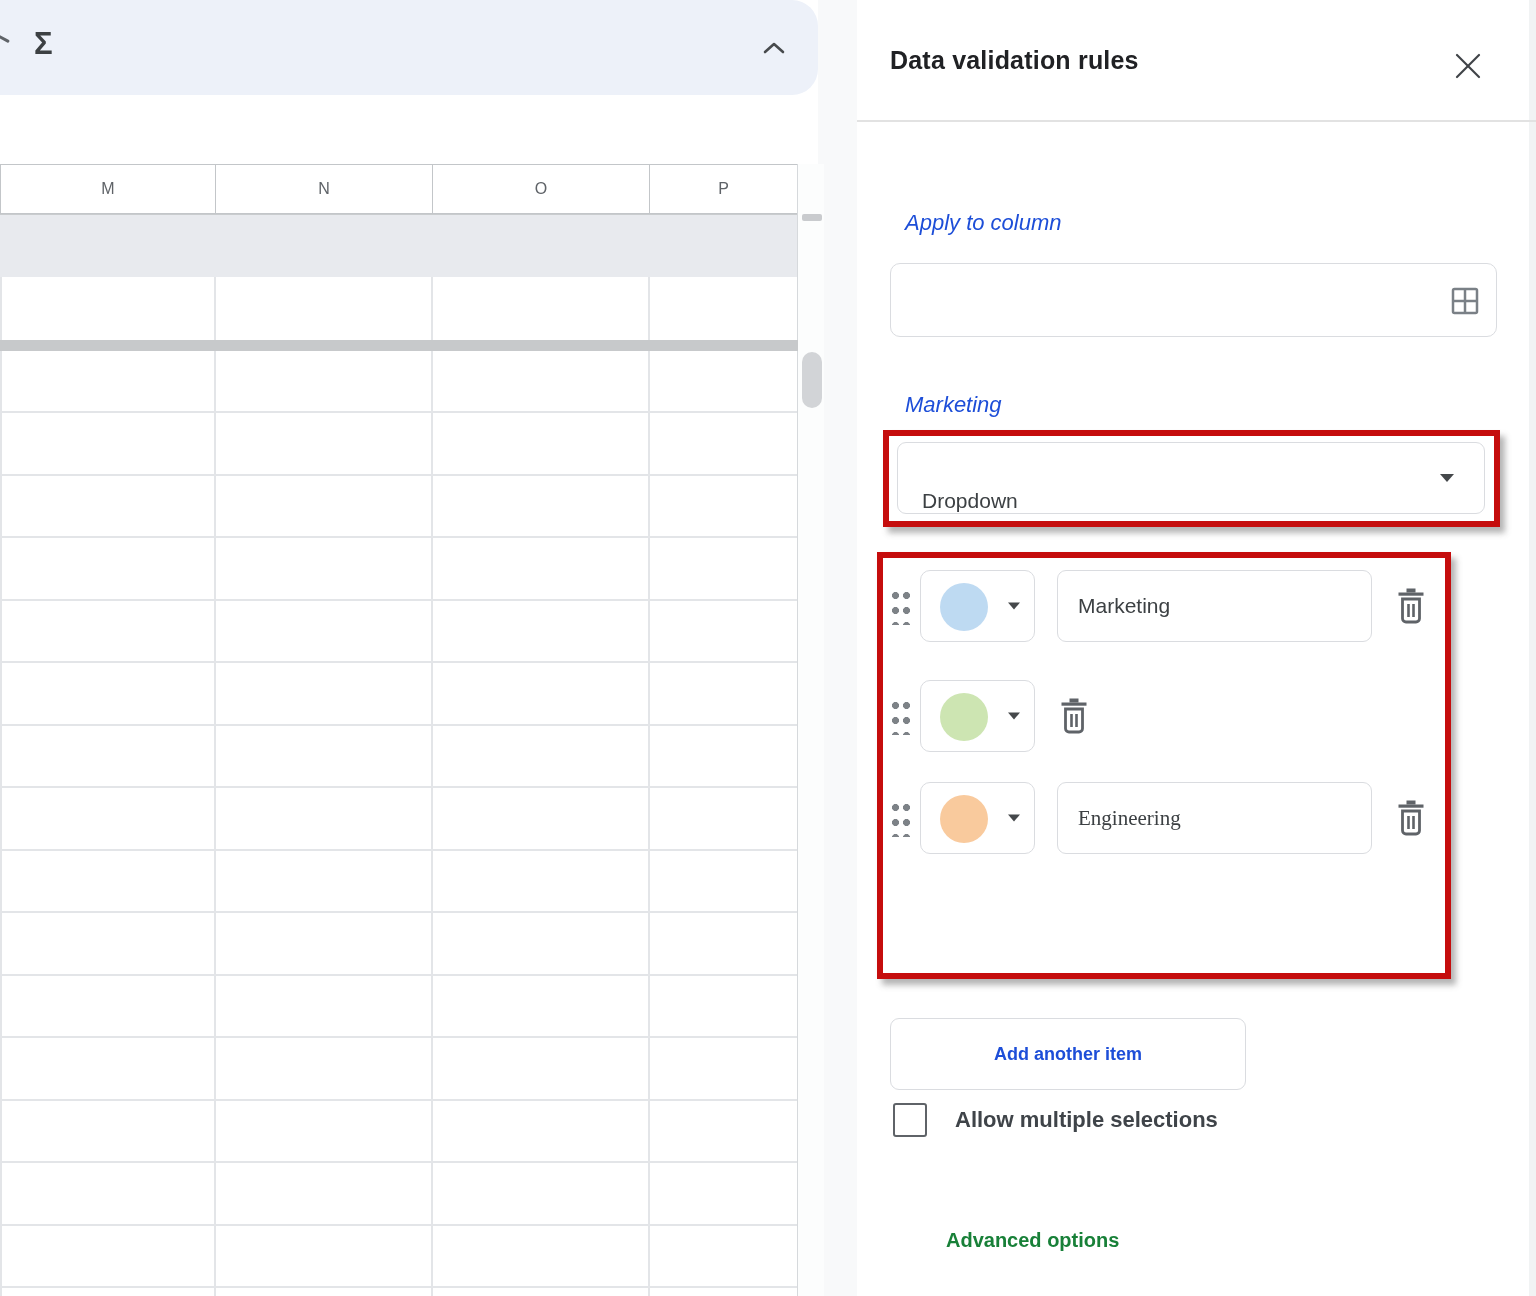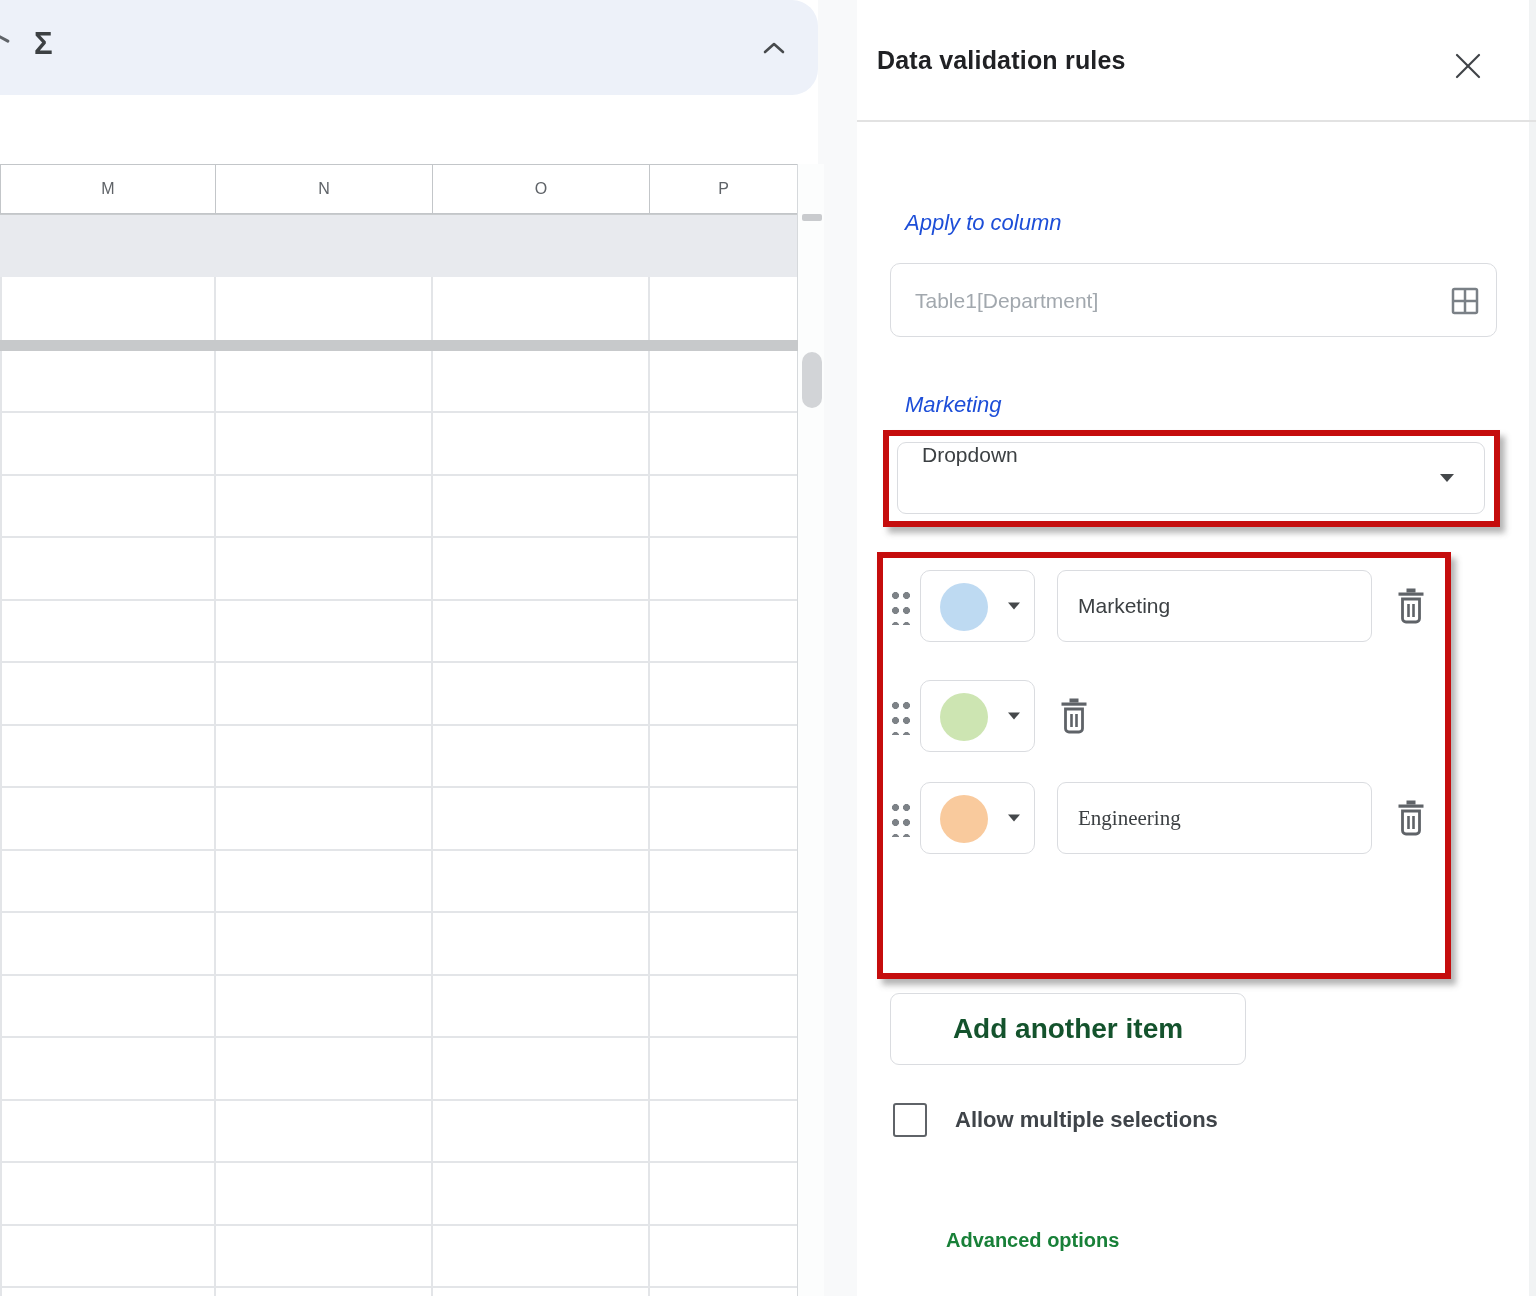--- a/index.html
+++ b/index.html
@@ -37,7 +37,7 @@
   
   #panel{position:absolute;left:857px;top:0;width:679px;height:1296px;background:#fff;border-radius:18px 0 0 0;}
   #panel-scroll-strip{position:absolute;right:0;top:0;width:7px;height:1296px;background:#f1f3f4;}
-  #panel-title{position:absolute;left:20px;top:46px;font-size:25px;font-weight:600;color:#202124;letter-spacing:.2px;}
+  #panel-title{position:absolute;left:33px;top:46px;font-size:25px;font-weight:600;color:#202124;letter-spacing:.2px;}
   #close-btn{position:absolute;left:596px;top:51px;width:30px;height:30px;cursor:pointer;}
   #panel-divider{position:absolute;left:0;top:120px;width:679px;height:1.5px;background:#e2e2e2;}
   .panel-label{position:absolute;left:48px;font-size:22px;font-weight:500;color:#1d4ed8;font-style:italic;}

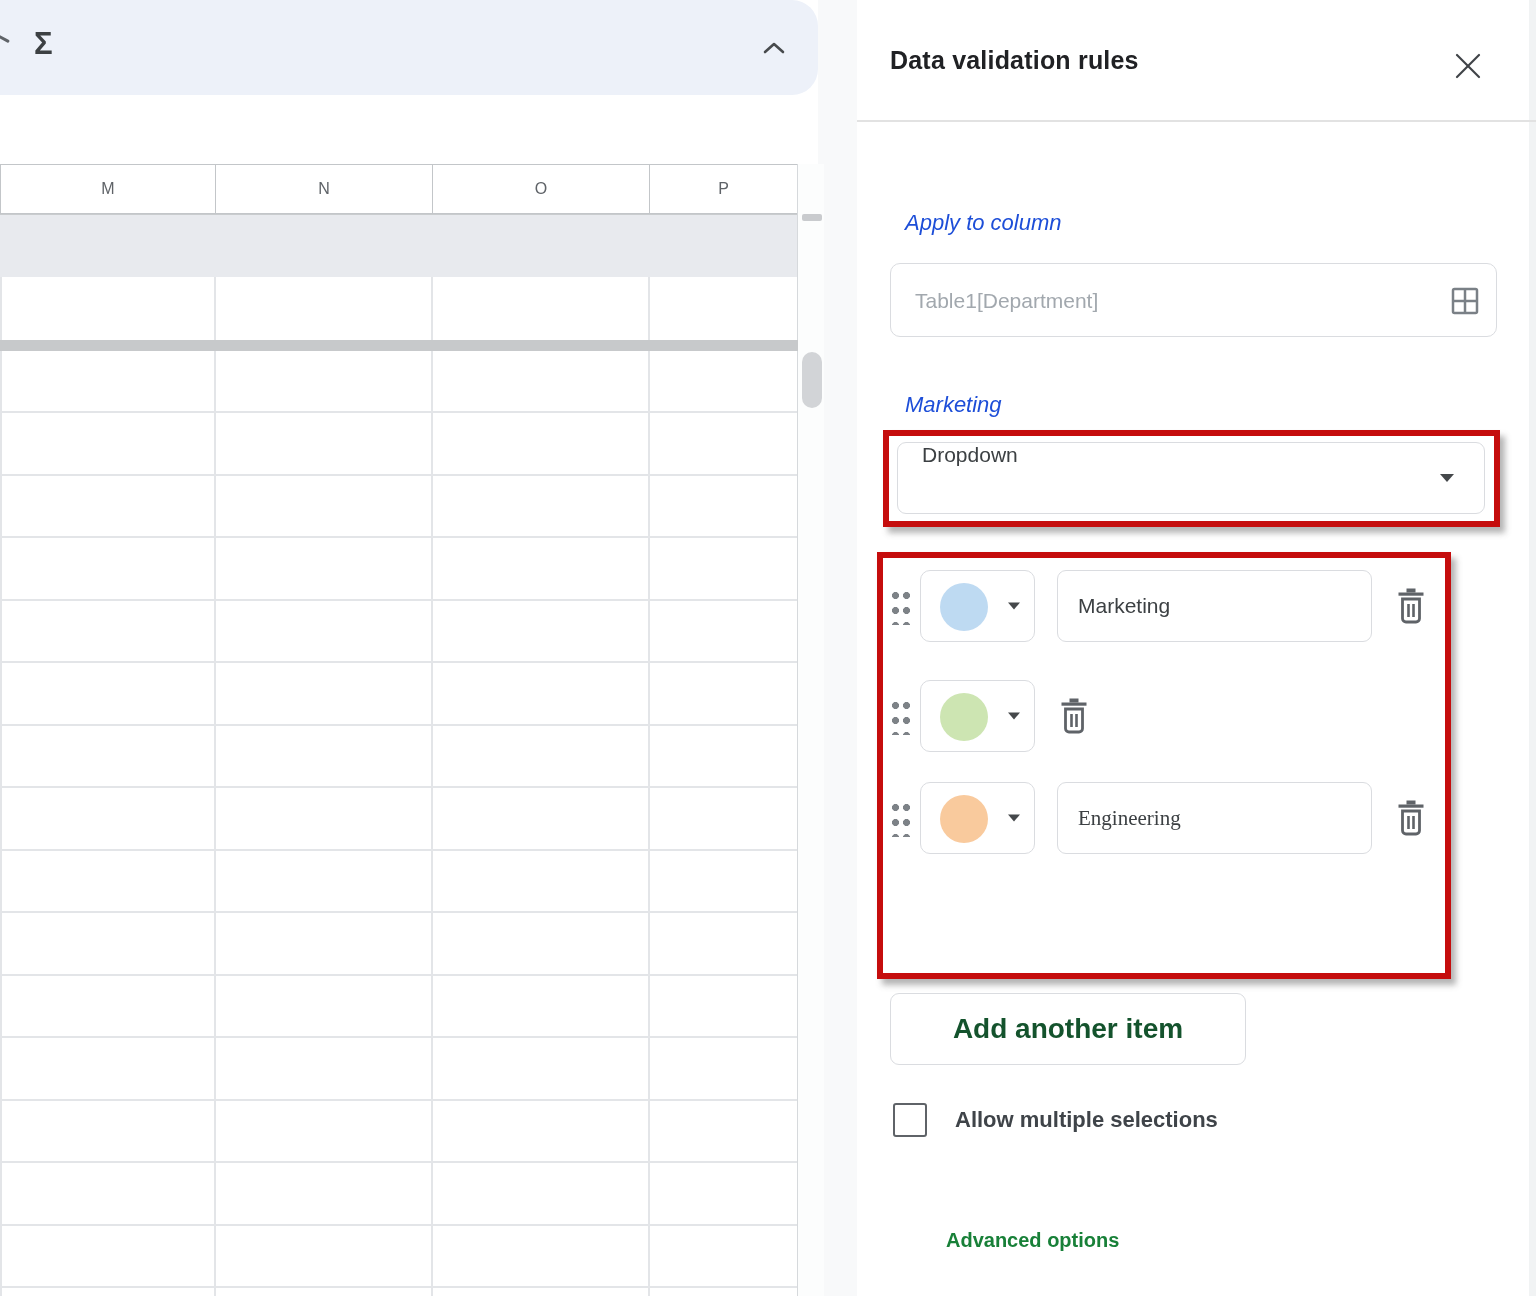--- a/index.html
+++ b/index.html
@@ -155,7 +155,6 @@
     <div id="apply-label" class="panel-label">Apply to column</div>
 
     <div id="apply-box">
-      <input id="apply-input" type="text" placeholder="Table1[Department]" style="">
       <div id="apply-grid-icon">
         <svg width="30" height="30" viewBox="0 0 30 30">
           <g stroke="#7a8086" stroke-width="2.5" fill="none">

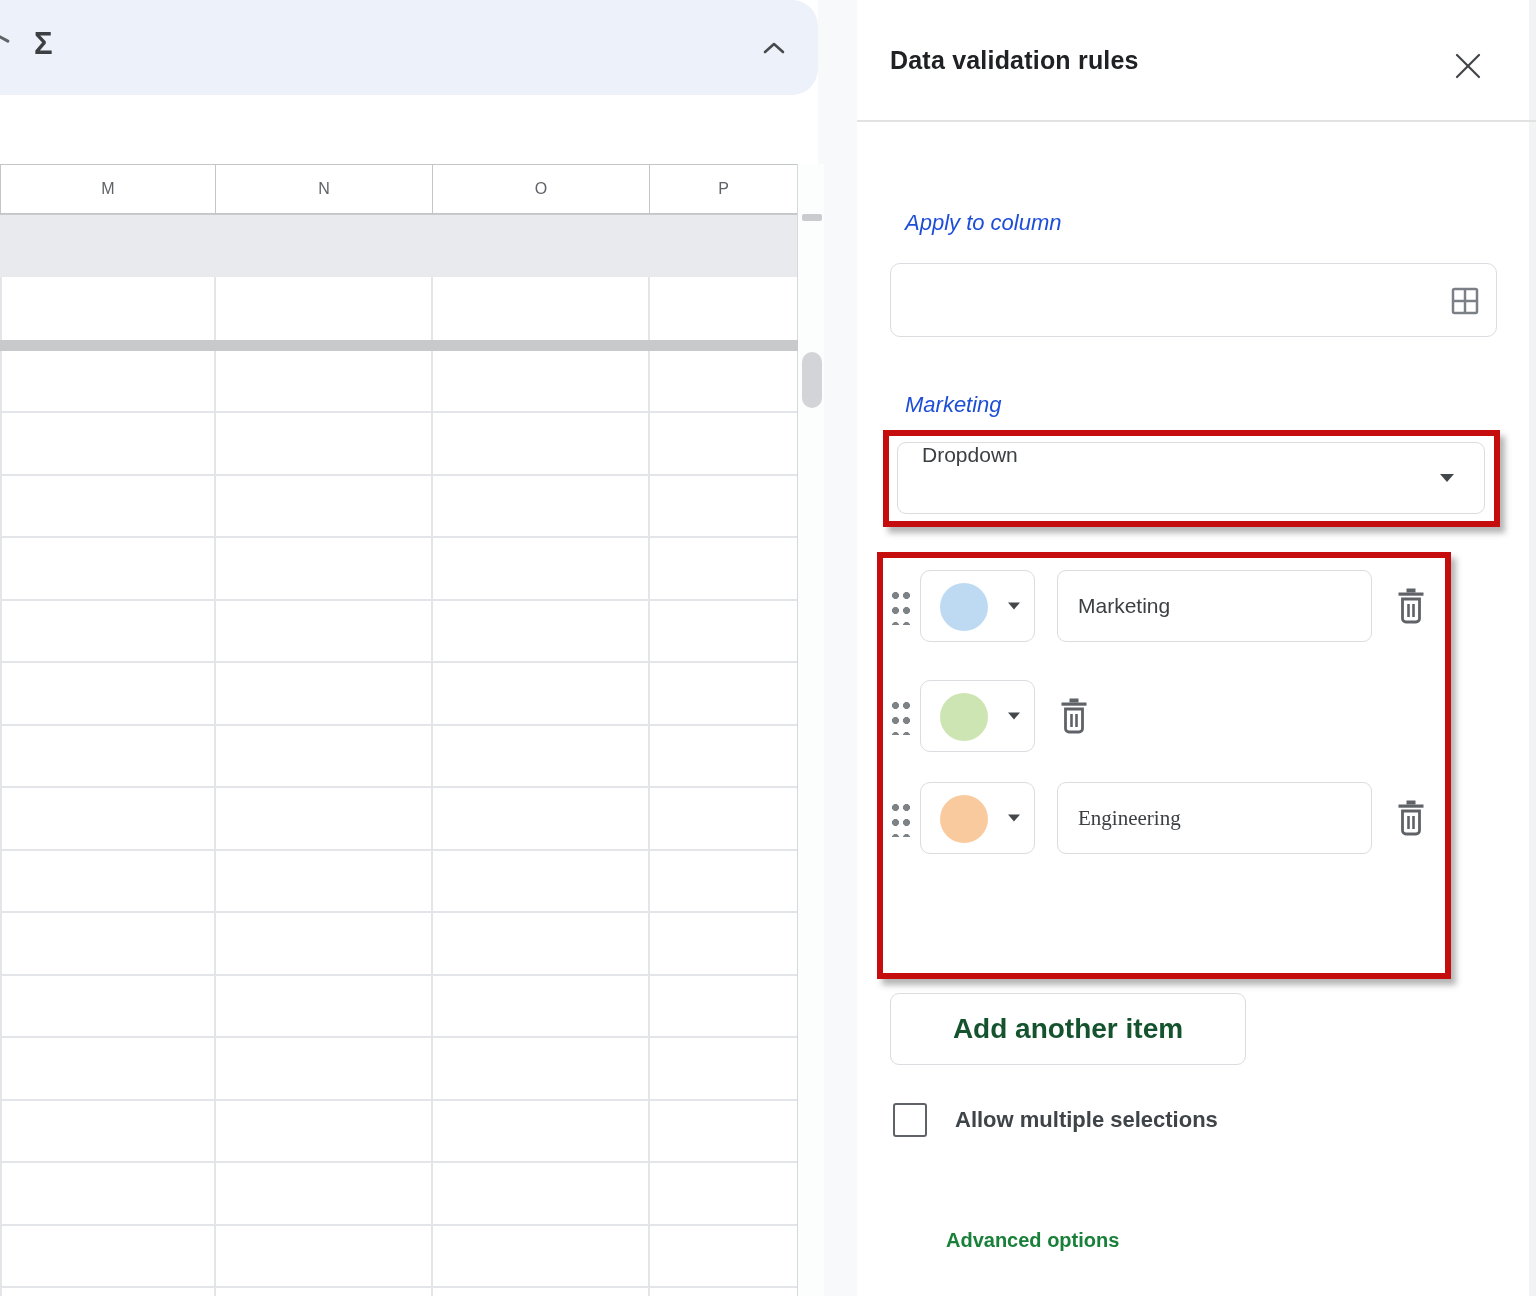--- a/index.html
+++ b/index.html
@@ -58,7 +58,7 @@
   #red-box-criteria{left:26px;top:430px;width:617px;height:97px;}
   #criteria-select{
     position:absolute;left:8px;top:6px;right:9px;bottom:7px;background:#fff;
-    border:1.5px solid #dadce0;border-radius:9px;display:flex;align-items:flex-start;cursor:pointer;
+    border:1.5px solid #dadce0;border-radius:9px;display:flex;align-items:flex-end;cursor:pointer;
   }
   #criteria-select .select-text{margin-left:24px;font-size:21px;color:#3c4043;}
   .caret-down{width:0;height:0;border-left:7px solid transparent;border-right:7px solid transparent;border-top:8px solid #45484b;}

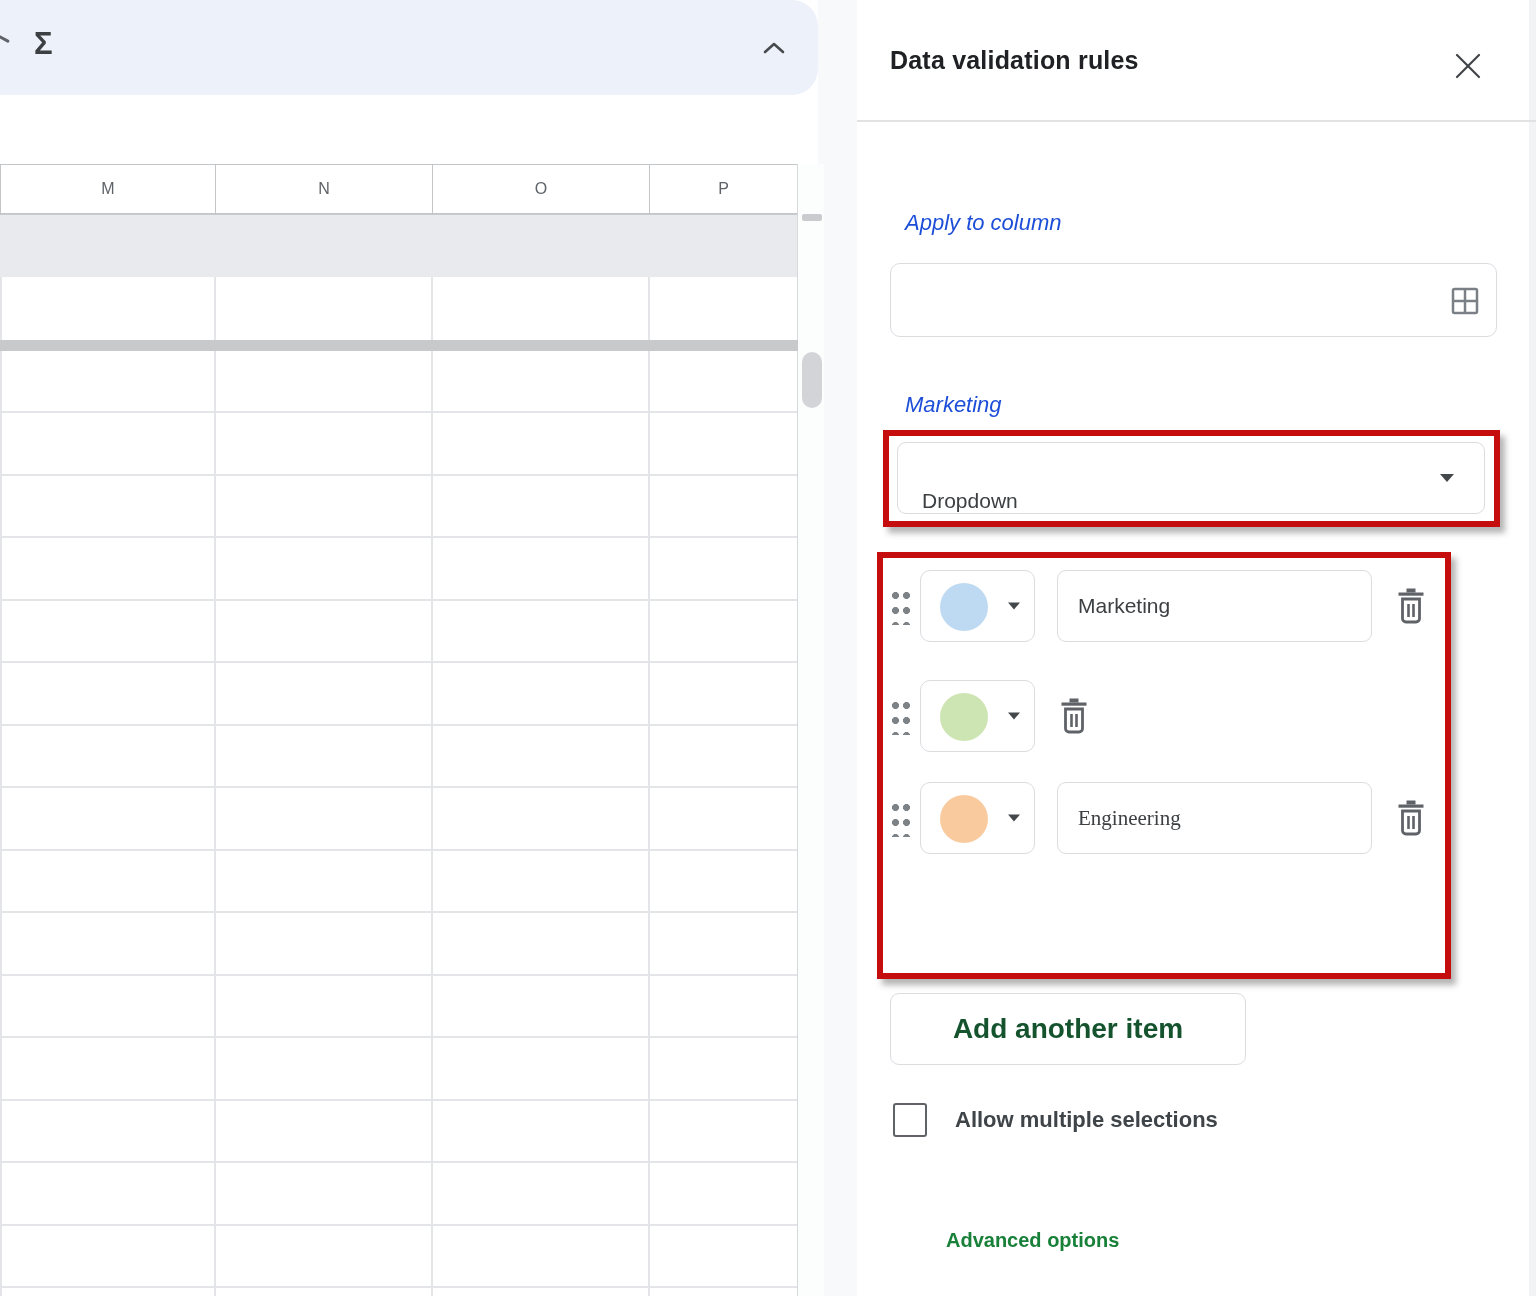--- a/index.html
+++ b/index.html
@@ -83,10 +83,10 @@
   }
   .trash-btn{margin-left:24px;width:30px;height:38px;cursor:pointer;flex:0 0 auto;}
   #add-item-btn{
-    position:absolute;left:33px;top:993px;width:356px;height:72px;box-sizing:border-box;
+    position:absolute;left:33px;top:1018px;width:356px;height:72px;box-sizing:border-box;
     background:#fff;border:1.5px solid #dadce0;border-radius:9px;
     display:flex;align-items:center;justify-content:center;cursor:pointer;
-    font-size:28px;font-weight:600;color:#14532d;font-family:inherit;
+    font-size:18px;font-weight:600;color:#1d4ed8;font-family:inherit;
   }
   #multi-row{position:absolute;left:36px;top:1103px;display:flex;align-items:center;}
   #multi-checkbox{

